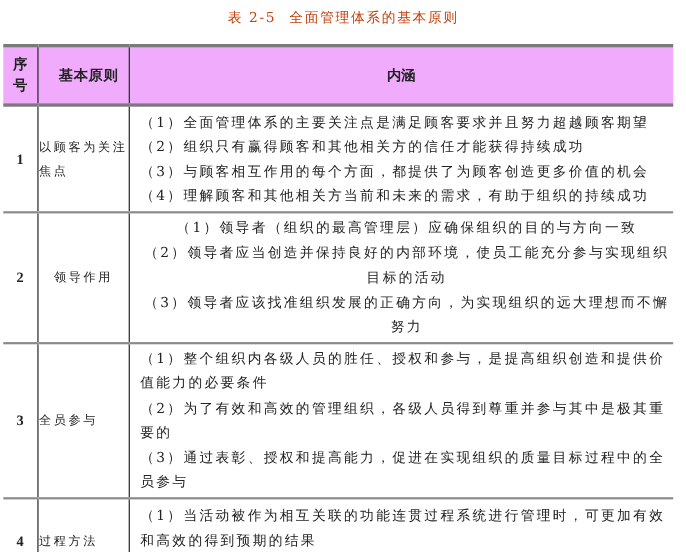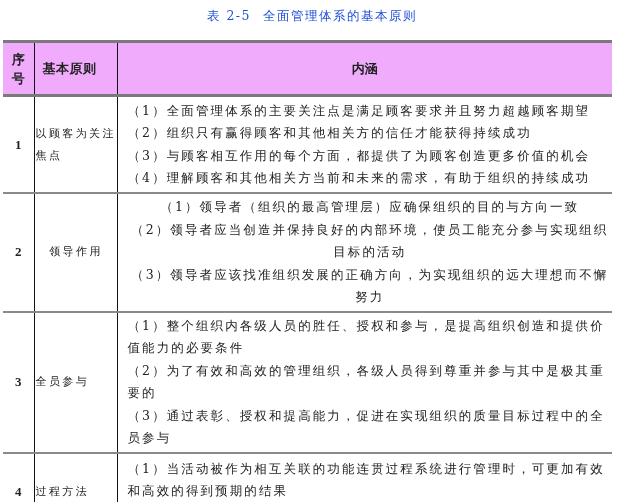--- a/index.html
+++ b/index.html
@@ -11,7 +11,7 @@
   .caption {
     position: absolute; top: 8px; left: 0; width: 624px;
     text-align: center; font-size: 12.5px; letter-spacing: 1.5px;
-    color: #1d4ed8;
+    color: #c2410c;
   }
   .caption .num { margin-right: 12px; }
   table.principles {

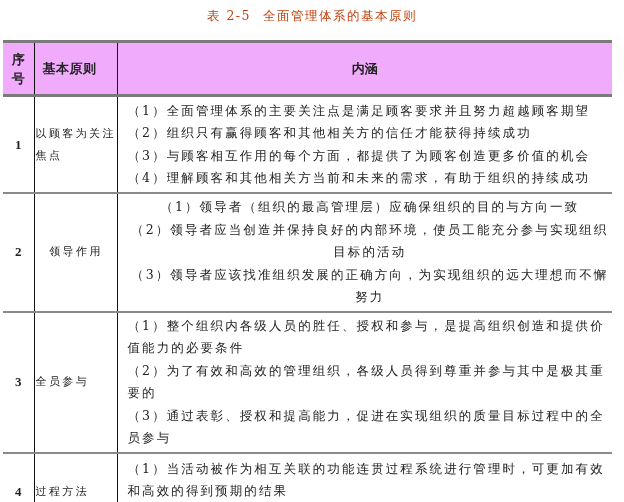--- a/index.html
+++ b/index.html
@@ -32,7 +32,7 @@
     color: #222;
   }
   table.principles thead th.h-idx { line-height: 19px; text-align: center; }
-  table.principles thead th.h-name { text-align: left; padding-left: 8px; letter-spacing: 0.5px; }
+  table.principles thead th.h-name { text-align: left; padding-left: 19px; letter-spacing: 0.5px; }
   table.principles thead th.h-body { text-align: center; }
   table.principles th + th, table.principles td + td {
     border-left: 1.5px solid #111;

